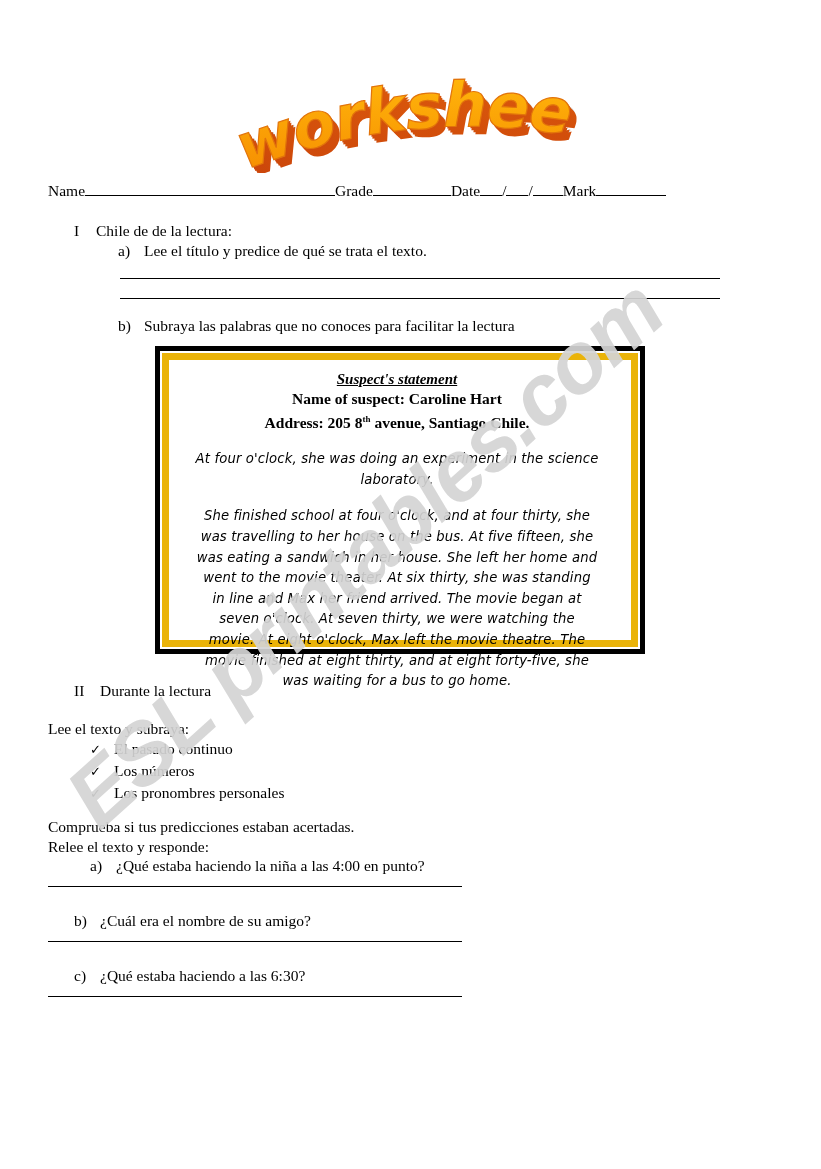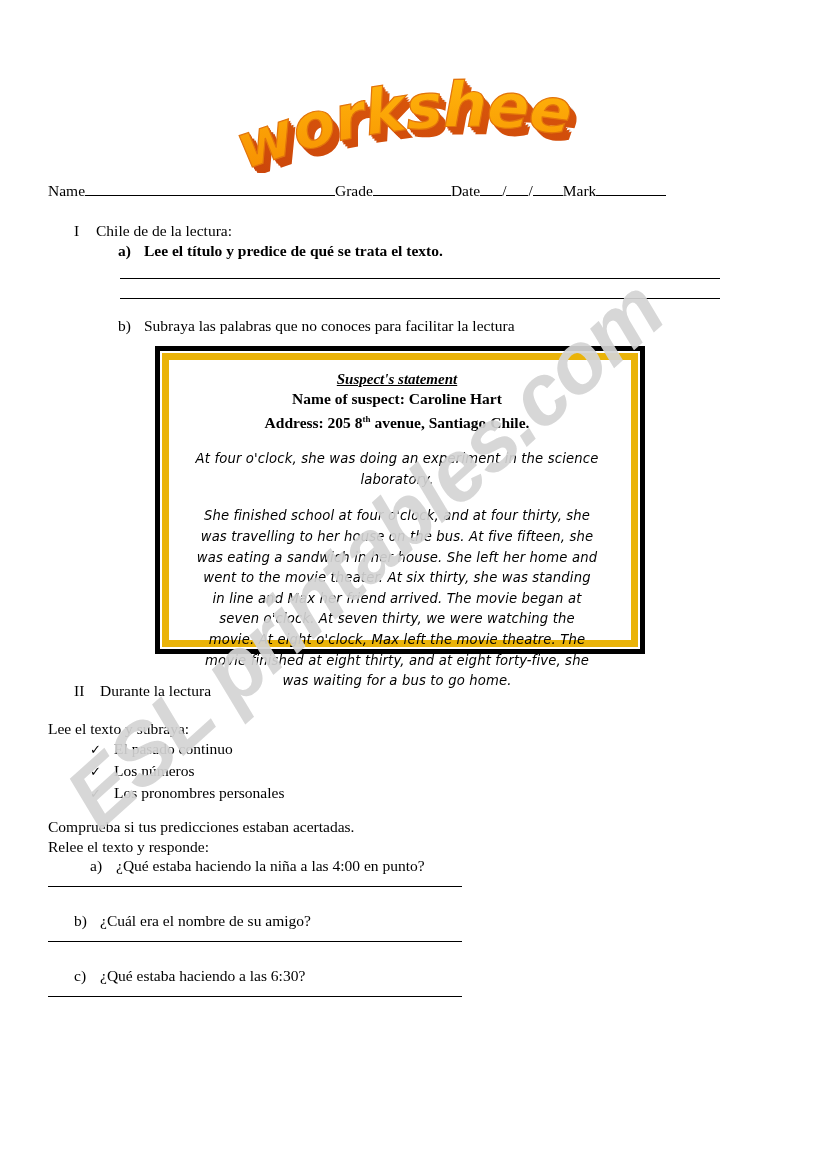--- a/index.html
+++ b/index.html
@@ -89,7 +89,7 @@
   }
   #sec1-title { left: 74px; top: 220px; }
   #sec1-title .numeral { display: inline-block; width: 22px; }
-  #sec1-a { left: 118px; top: 240px; font-weight: bold; }
+  #sec1-a { left: 118px; top: 240px; }
   #sec1-a .letter { display: inline-block; width: 26px; }
 
   .answer-line {

